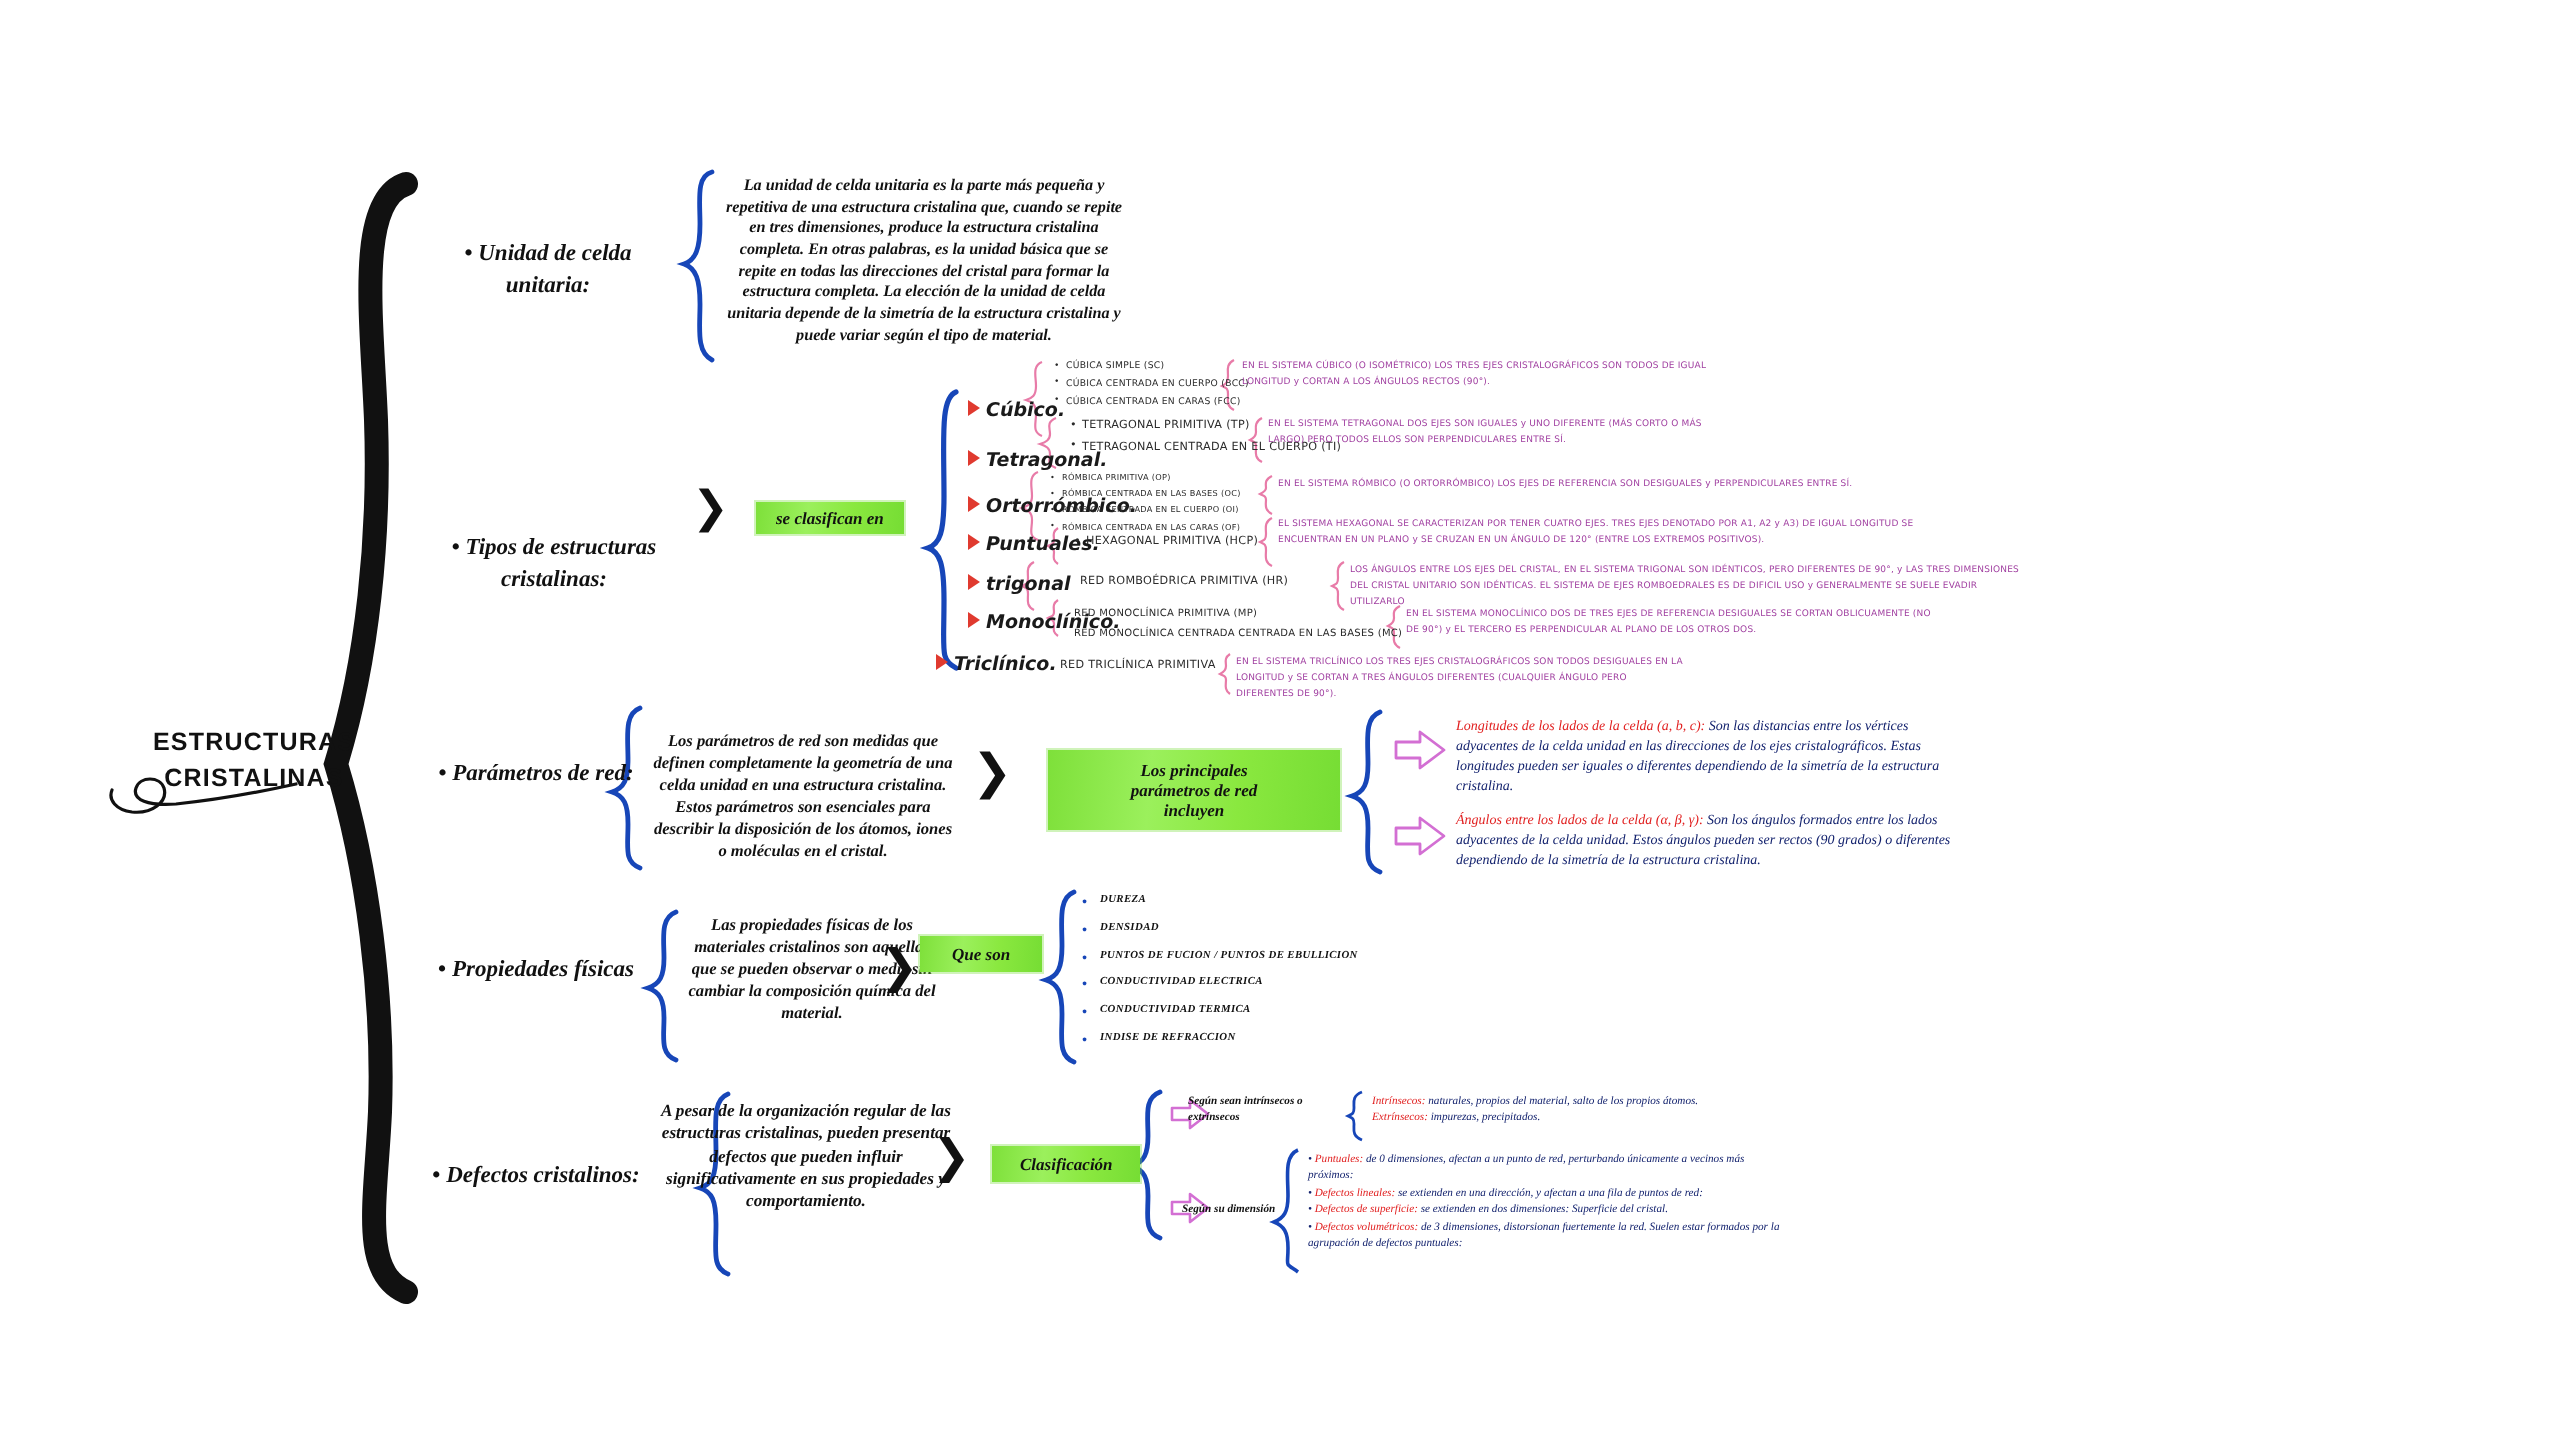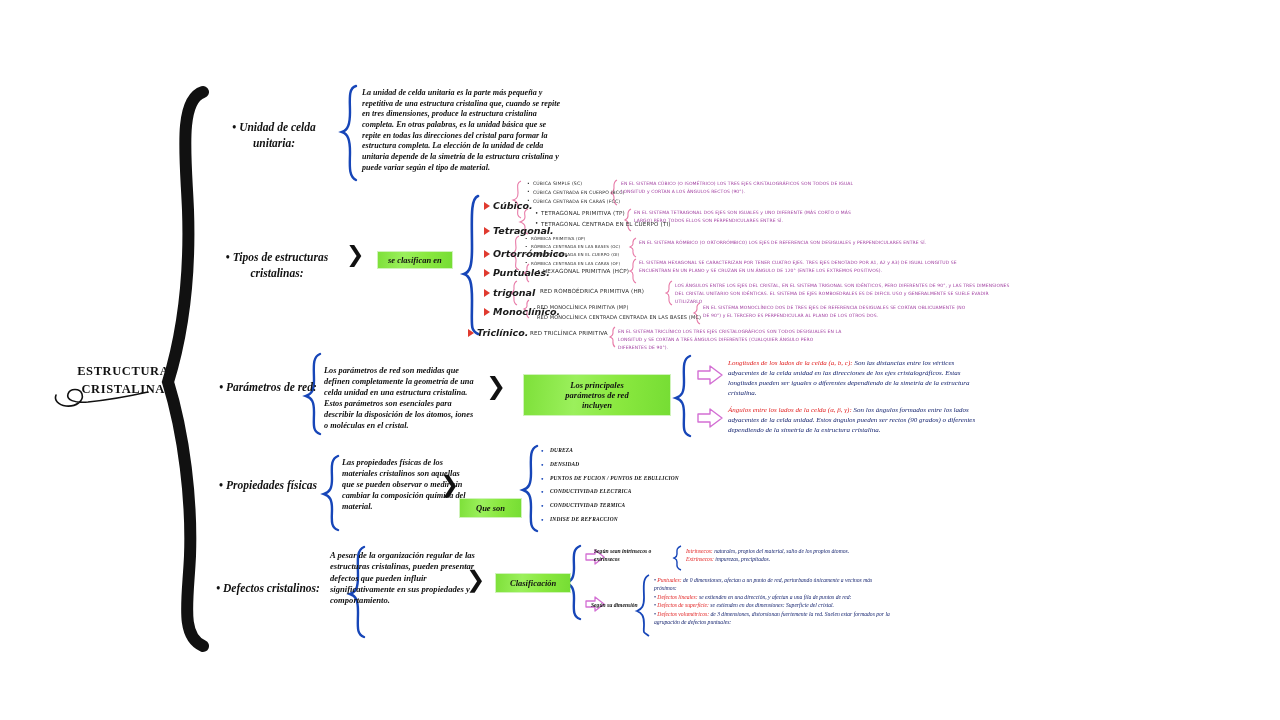--- a/index.html
+++ b/index.html
@@ -30,7 +30,7 @@
   .para{
     font-family:"Liberation Serif", serif;
     font-weight:700;font-style:italic;color:#111;
-    line-height:1.32;
+    text-align:center;line-height:1.32;
   }
 
   

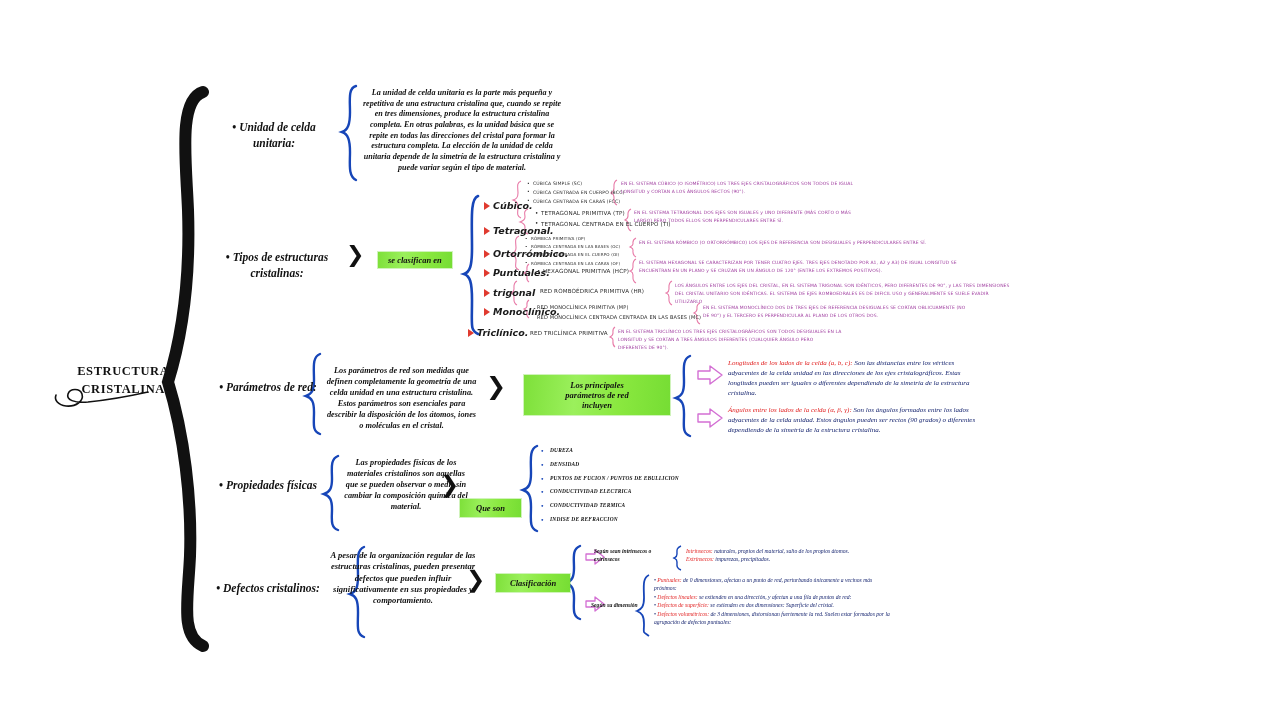--- a/index.html
+++ b/index.html
@@ -155,7 +155,7 @@
 <div class="abs l1" style="left:218px;top:120px;width:112px;">
   <span class="dot">•&nbsp;</span><span>Unidad de celda unitaria:</span>
 </div>
-<div class="abs l1" style="left:218px;top:250px;width:118px;">
+<div class="abs l1" style="left:218px;top:267px;width:118px;">
   <span class="dot">•&nbsp;</span><span>Tipos de estructuras cristalinas:</span>
 </div>
 <div class="abs l1" style="left:212px;top:380px;width:112px;">

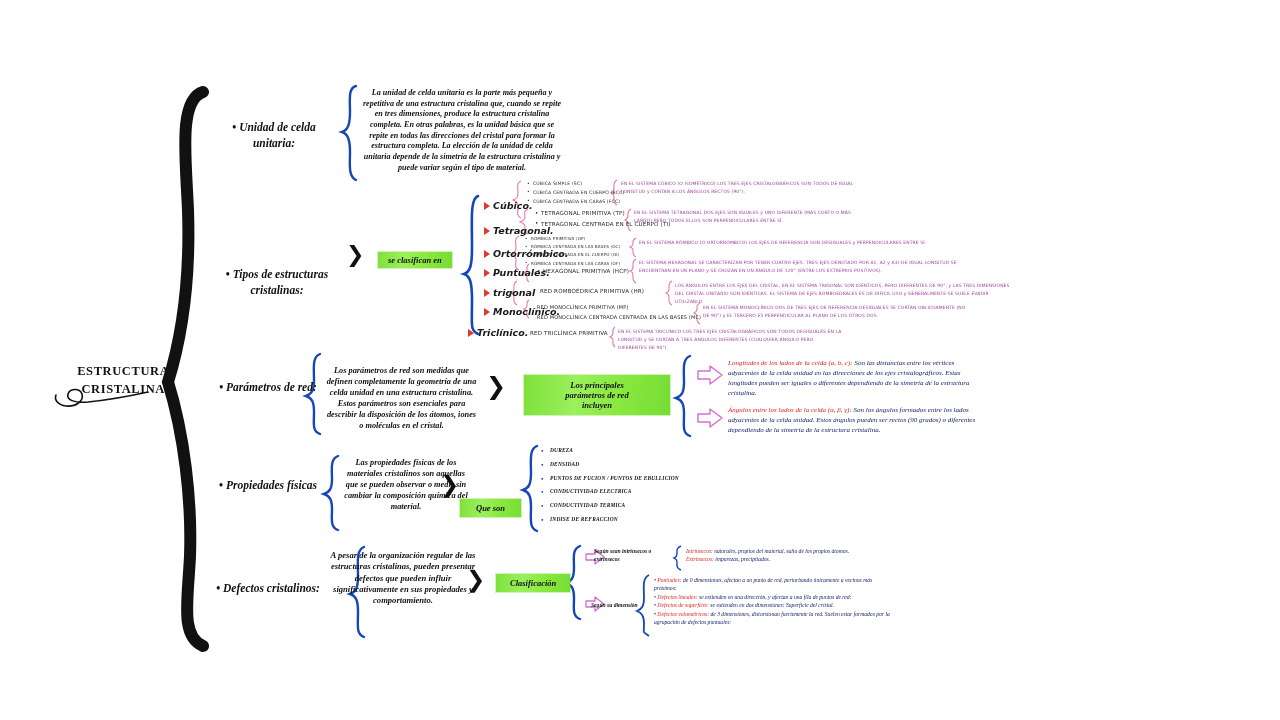--- a/index.html
+++ b/index.html
@@ -13,7 +13,7 @@
   
   #central-title{
     left:52px;top:362px;width:150px;text-align:center;
-    font-family:Liberation Serif, serif;
+    font-family:Liberation Sans, sans-serif;
     font-size:12.5px;font-weight:700;letter-spacing:.6px;
     color:#111;line-height:1.45;
   }

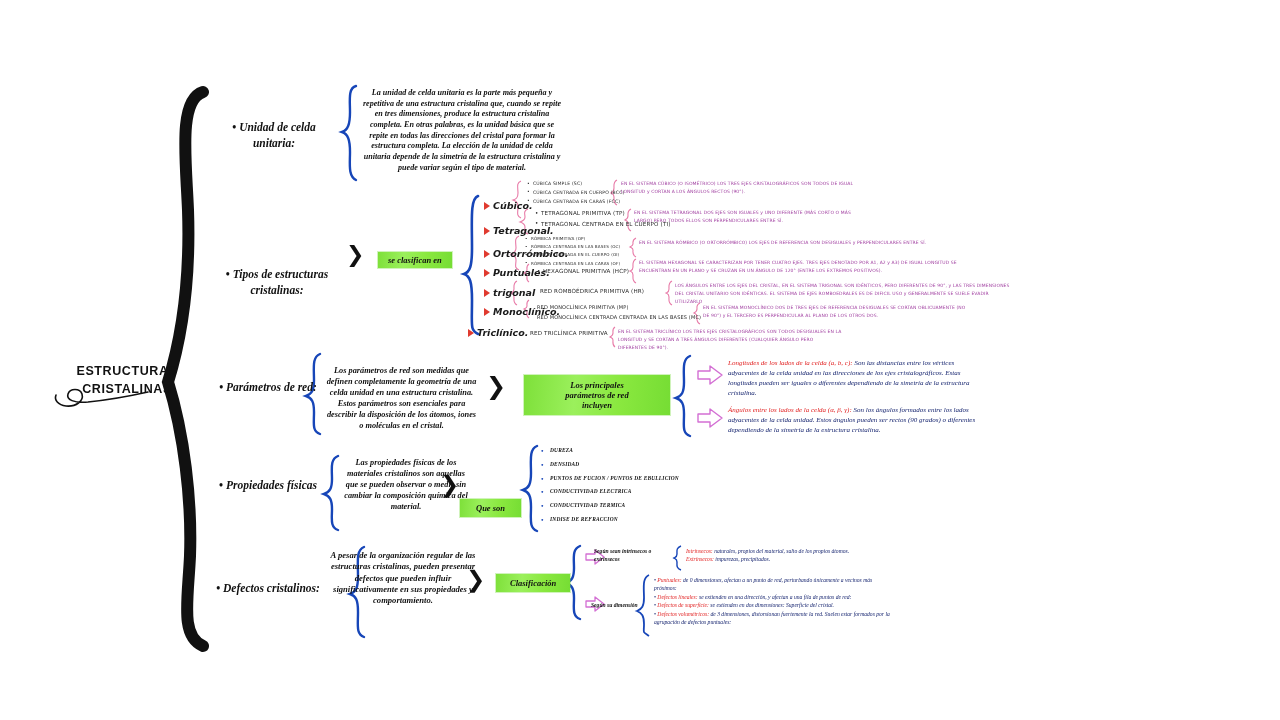--- a/index.html
+++ b/index.html
@@ -243,7 +243,7 @@
 
 <div class="abs para" style="left:342px;top:458px;width:128px;font-size:8.3px;">Las propiedades físicas de los materiales cristalinos son aquellas que se pueden observar o medir sin cambiar la composición química del material.</div>
 <div class="abs chev" style="left:440px;top:473px;font-size:23px;">❯</div>
-<div class="hl-wrap" style="left:460px;top:497px;">
+<div class="hl-wrap" style="left:460px;top:467px;">
   <span class="hl" style="padding:4px 16px;">Que  son</span>
 </div>
 

